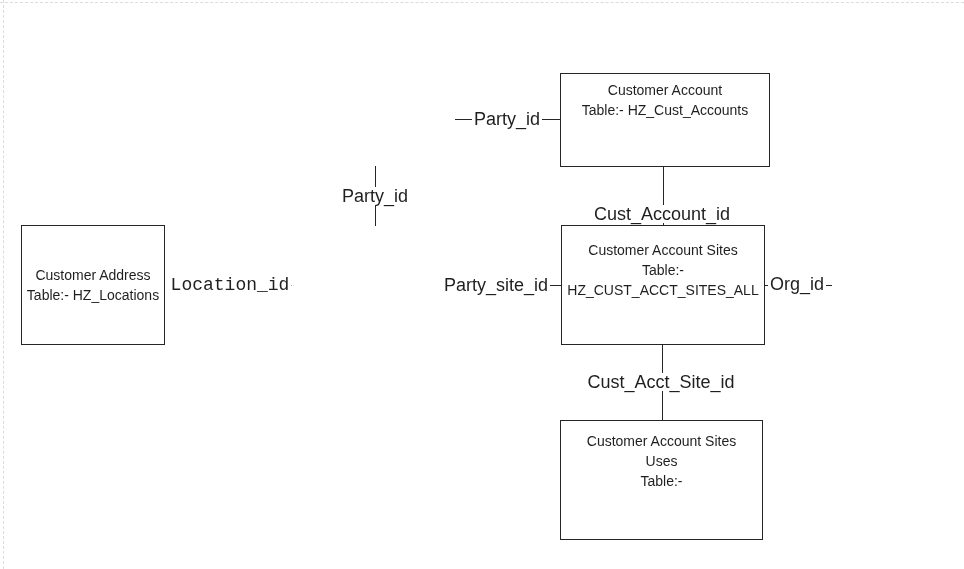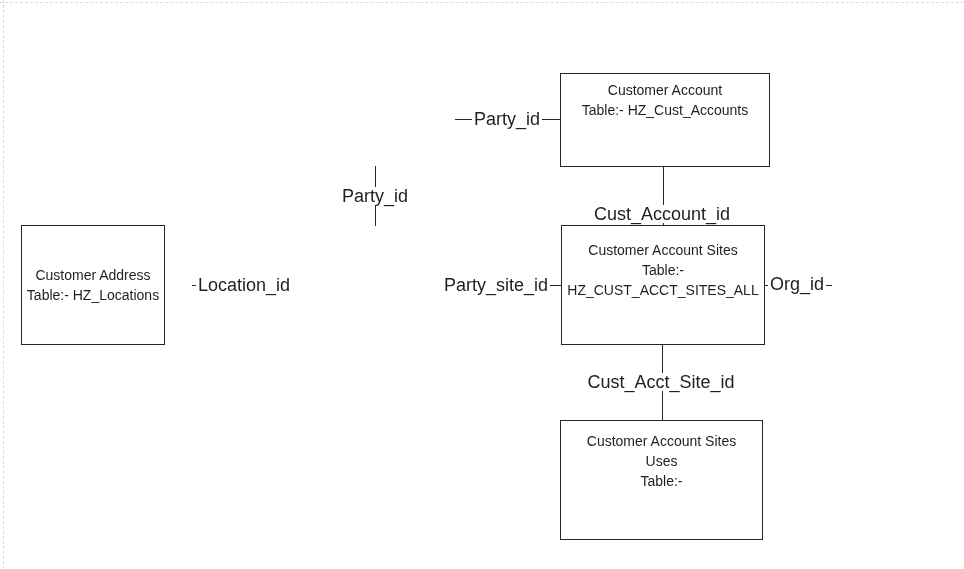--- a/index.html
+++ b/index.html
@@ -110,7 +110,7 @@
   <span class="conn-label" style="left:507px; top:119px;">Party_id</span>
   <span class="conn-label" style="left:375px; top:196px;">Party_id</span>
   <span class="conn-label" style="left:662px; top:194px;margin-top:20px;">Cust_Account_id</span>
-  <span class="conn-label" style="left:244px; top:285px;">Location_id</span>
+  <span class="conn-label" style="left:230px; top:285px;font-family:Liberation Mono, monospace;">Location_id</span>
   <span class="conn-label" style="left:496px; top:285px;text-align:right;">Party_site_id</span>
   <span class="conn-label" style="left:797px; top:284px;">Org_id</span>
   <span class="conn-label" style="left:661px; top:382px;">Cust_Acct_Site_id</span>

